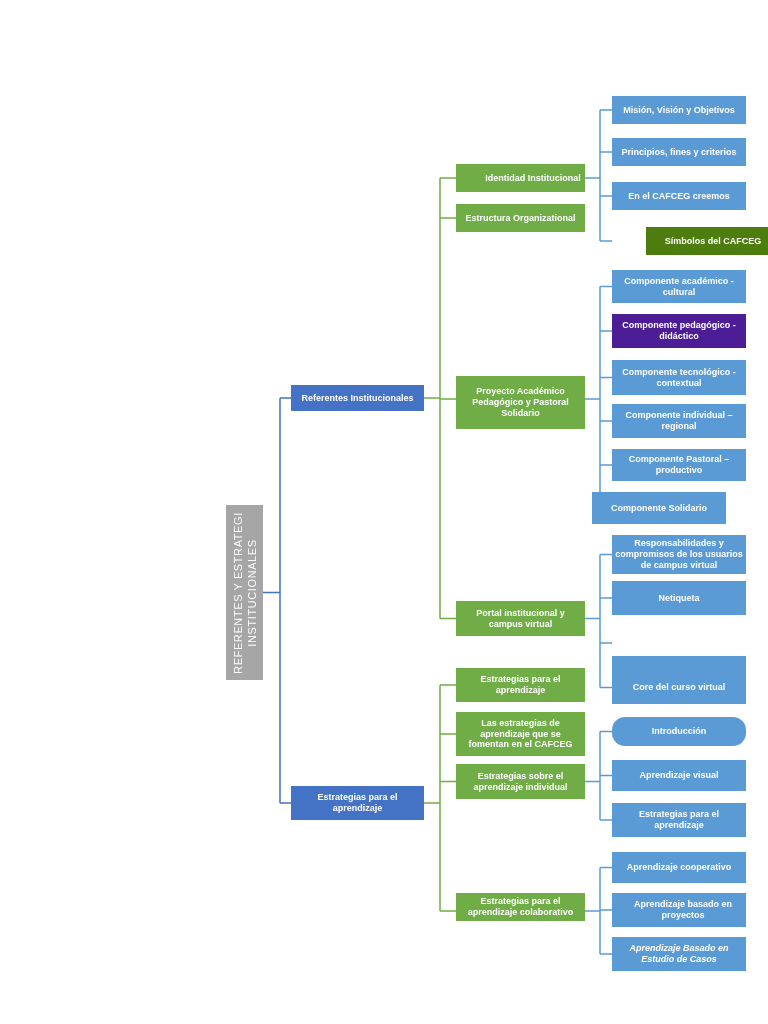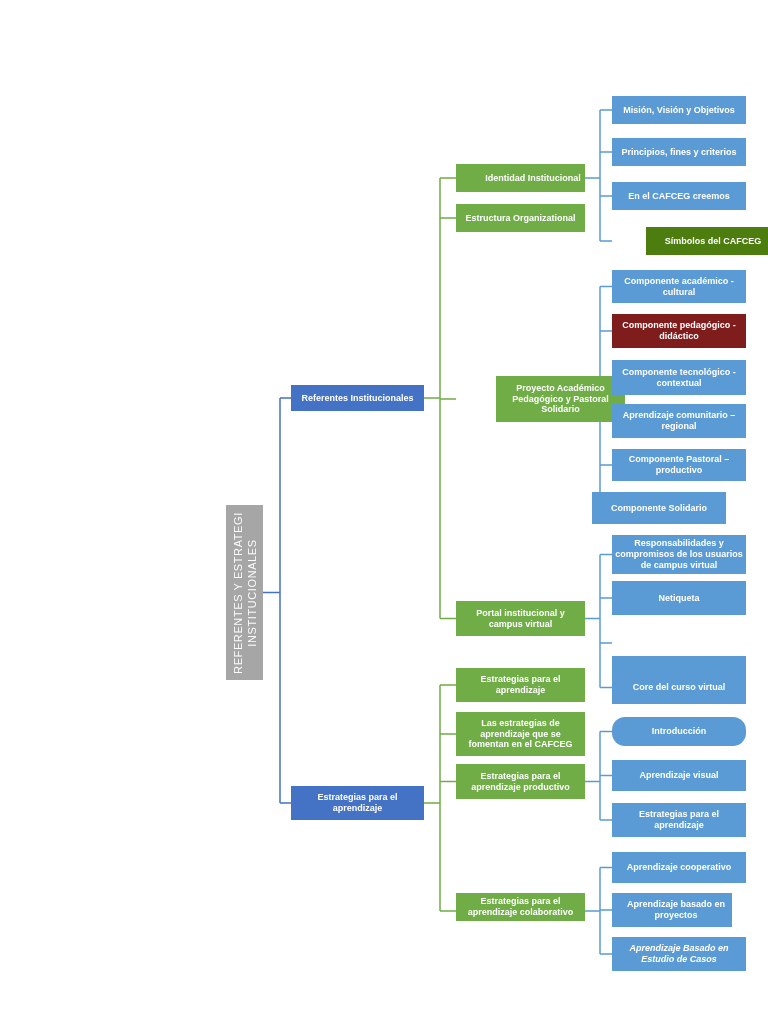--- a/index.html
+++ b/index.html
@@ -91,7 +91,7 @@
       <div class="node leaf" style="left: 612px; top: 270px; width: 134px; height: 33px; background: rgb(91, 155, 213); color: rgb(255, 255, 255);">
         <span>Componente académico - cultural</span>
       </div>
-      <div class="node leaf" style="left: 612px; top: 314px; width: 134px; height: 34px; background: #7f1d1d; color: rgb(255, 255, 255);">
+      <div class="node leaf" style="left: 612px; top: 314px; width: 134px; height: 34px; background: #4c1d95; color: rgb(255, 255, 255);">
         <span>Componente pedagógico - didáctico</span>
       </div>
       <div class="node leaf" style="left: 612px; top: 360px; width: 134px; height: 35px; background: rgb(91, 155, 213); color: rgb(255, 255, 255);">

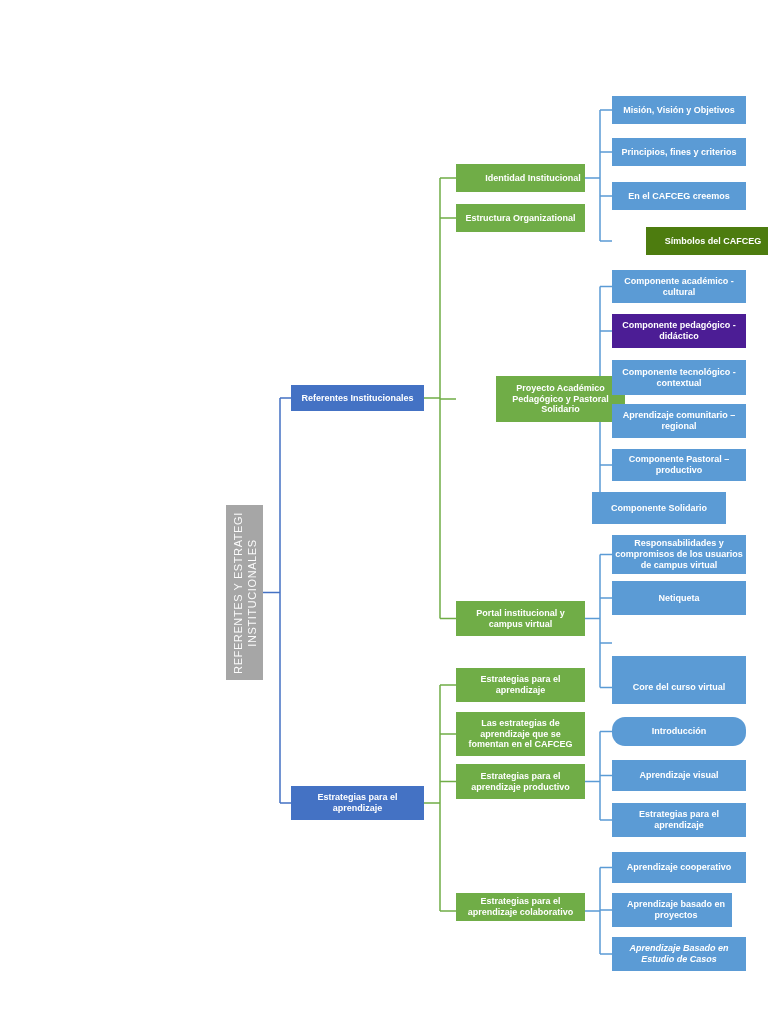--- a/index.html
+++ b/index.html
@@ -58,7 +58,7 @@
       <div class="node secondary" style="left: 456px; top: 204px; width: 129px; height: 28px; background: rgb(112, 173, 71); color: rgb(255, 255, 255);">
         <span>Estructura Organizational</span>
       </div>
-      <div class="node secondary" style="left: 456px; top: 376px; width: 129px; height: 46px; background: rgb(112, 173, 71); color: rgb(255, 255, 255); margin-left: 40px;">
+      <div class="node secondary" style="left: 456px; top: 376px; width: 129px; height: 53px; background: rgb(112, 173, 71); color: rgb(255, 255, 255);">
         <span>Proyecto Académico Pedagógico y Pastoral Solidario</span>
       </div>
       <div class="node secondary" style="left: 456px; top: 601px; width: 129px; height: 35px; background: rgb(112, 173, 71); color: rgb(255, 255, 255);">

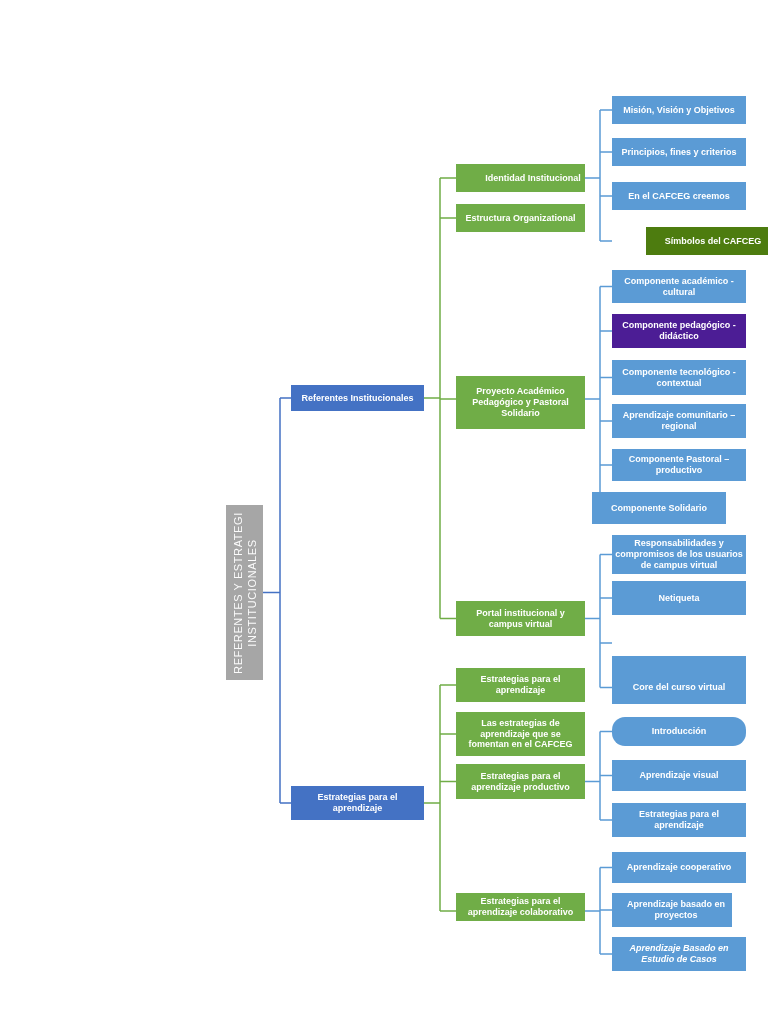--- a/index.html
+++ b/index.html
@@ -98,7 +98,7 @@
         <span>Componente tecnológico - contextual</span>
       </div>
       <div class="node leaf" style="left: 612px; top: 404px; width: 134px; height: 34px; background: rgb(91, 155, 213); color: rgb(255, 255, 255);">
-        <span>Aprendizaje comunitario – regional</span>
+        <span>Componente individual – regional</span>
       </div>
       <div class="node leaf" style="left: 612px; top: 449px; width: 134px; height: 32px; background: rgb(91, 155, 213); color: rgb(255, 255, 255);">
         <span>Componente Pastoral – productivo</span>

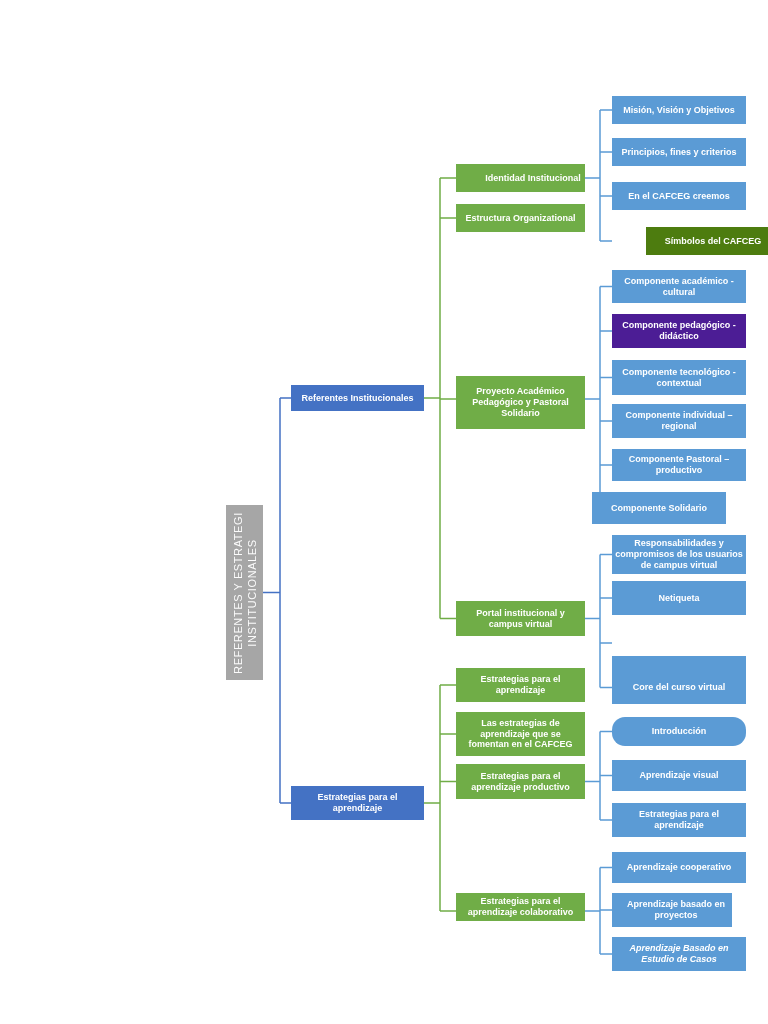--- a/index.html
+++ b/index.html
@@ -71,7 +71,7 @@
         <span>Las estrategias de aprendizaje que se fomentan en el CAFCEG</span>
       </div>
       <div class="node secondary" style="left: 456px; top: 764px; width: 129px; height: 35px; background: rgb(112, 173, 71); color: rgb(255, 255, 255);">
-        <span>Estrategias para el aprendizaje productivo</span>
+        <span>Estrategias sobre el aprendizaje individual</span>
       </div>
       <div class="node secondary" style="left: 456px; top: 893px; width: 129px; height: 28px; background: rgb(112, 173, 71); color: rgb(255, 255, 255);">
         <span>Estrategias para el aprendizaje colaborativo</span>

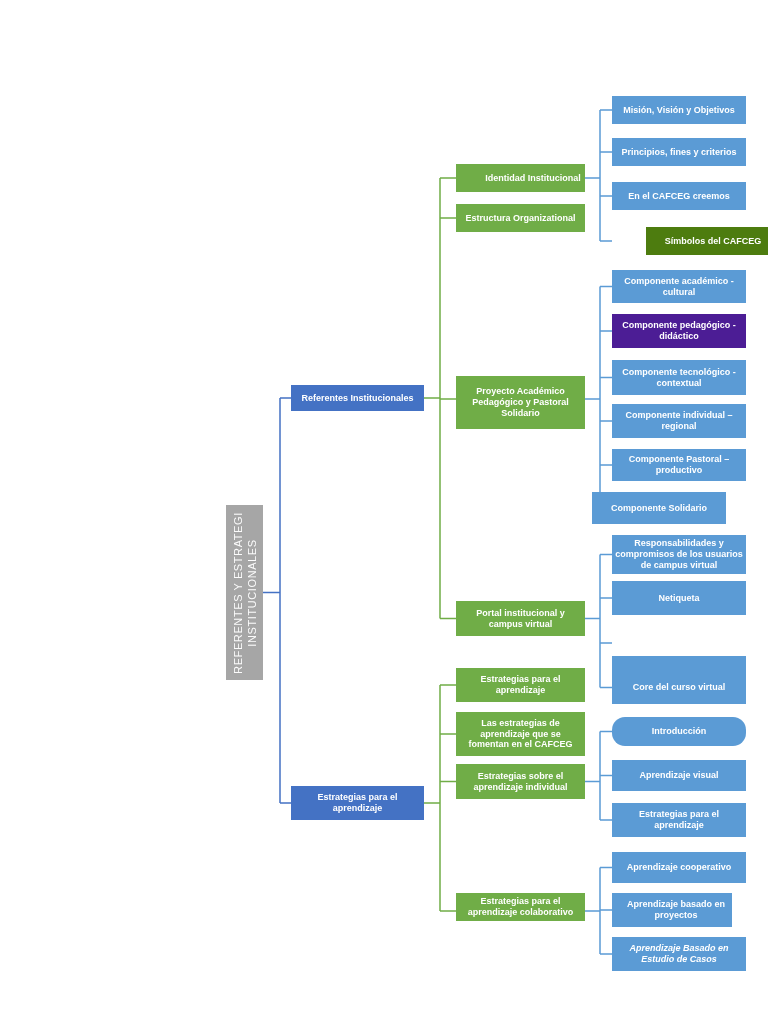--- a/index.html
+++ b/index.html
@@ -130,7 +130,7 @@
       <div class="node leaf" style="left: 612px; top: 852px; width: 134px; height: 31px; background: rgb(91, 155, 213); color: rgb(255, 255, 255);">
         <span>Aprendizaje cooperativo</span>
       </div>
-      <div class="node leaf" style="left: 612px; top: 893px; width: 120px; height: 34px; background: rgb(91, 155, 213); color: rgb(255, 255, 255); padding-left: 11px;">
+      <div class="node leaf" style="left: 612px; top: 893px; width: 134px; height: 34px; background: rgb(91, 155, 213); color: rgb(255, 255, 255); padding-left: 11px;">
         <span>Aprendizaje basado en proyectos</span>
       </div>
       <div class="node leaf" style="left: 612px; top: 937px; width: 134px; height: 34px; background: rgb(91, 155, 213); color: rgb(255, 255, 255); font-style: italic;">

